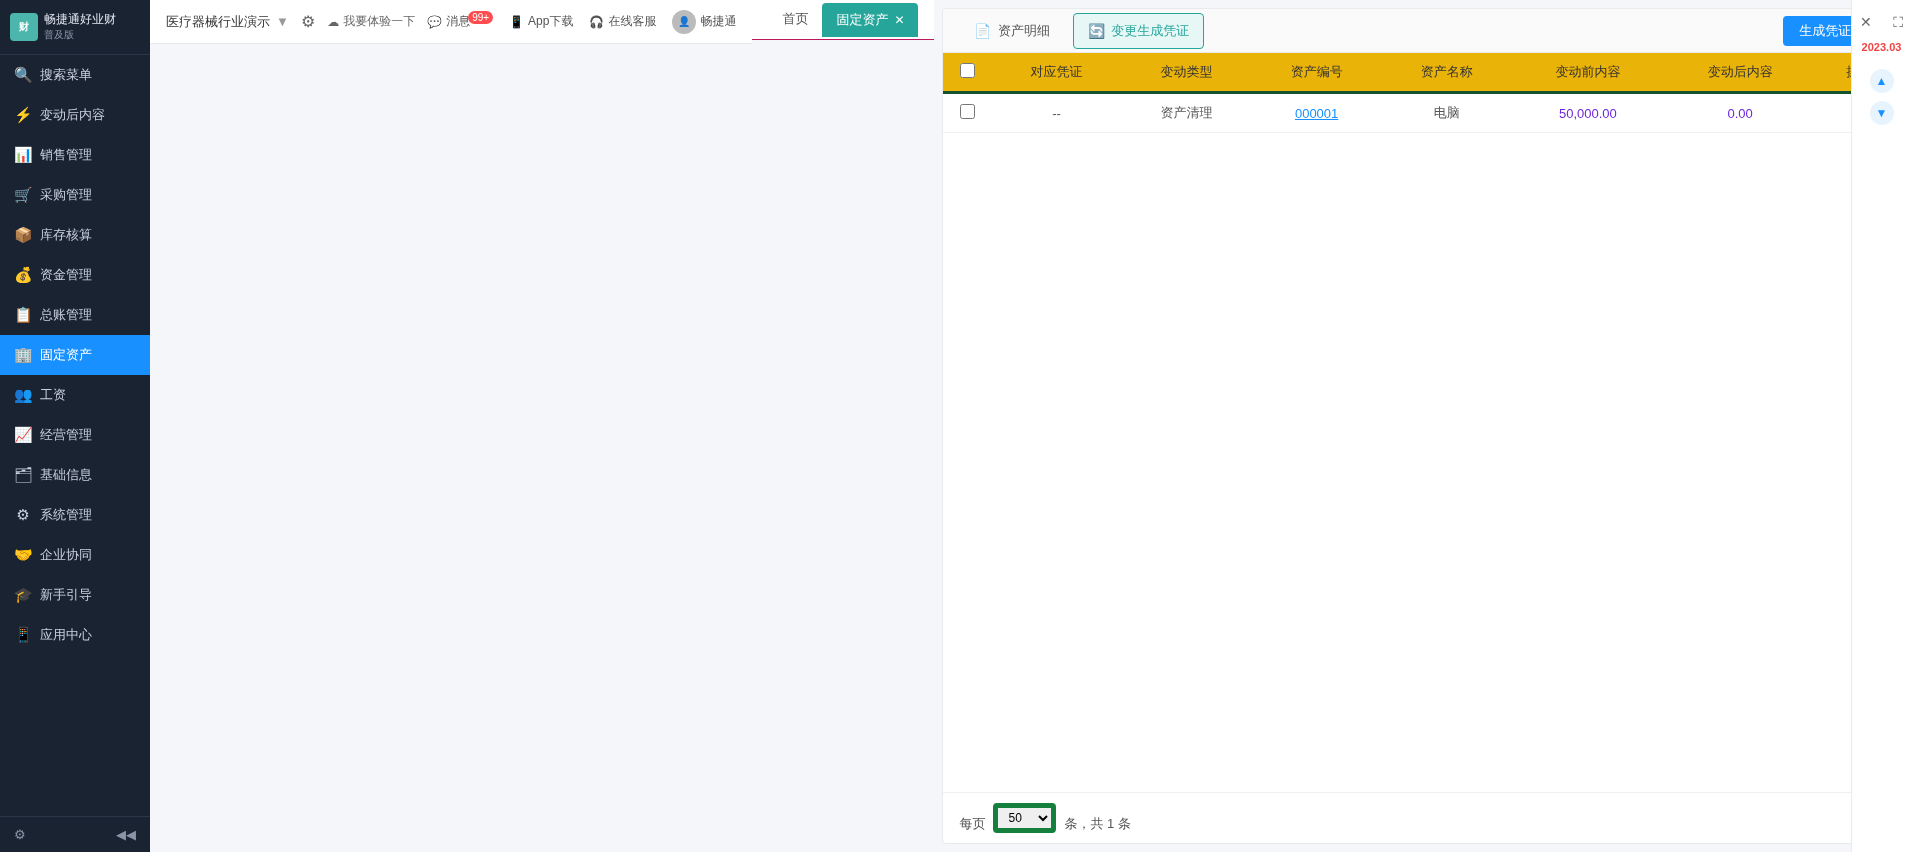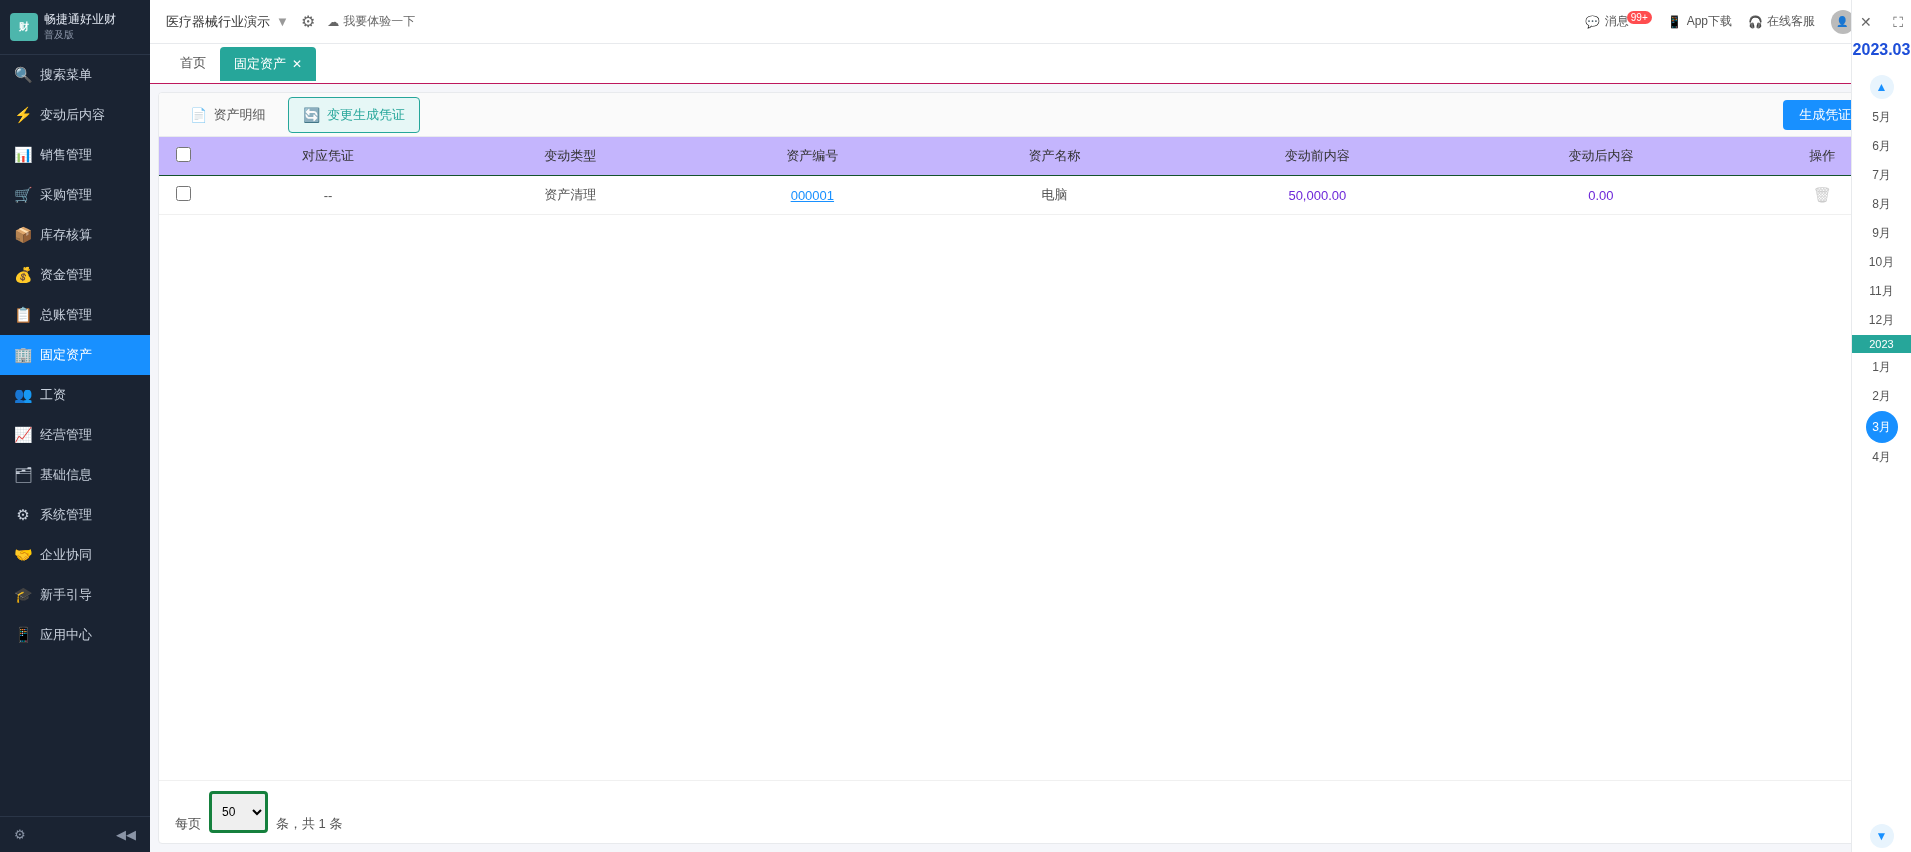--- a/index.html
+++ b/index.html
@@ -63,7 +63,6 @@
     .main {
       flex: 1;
       display: flex;
-      flex-direction: column;
       overflow: hidden;
     }
 

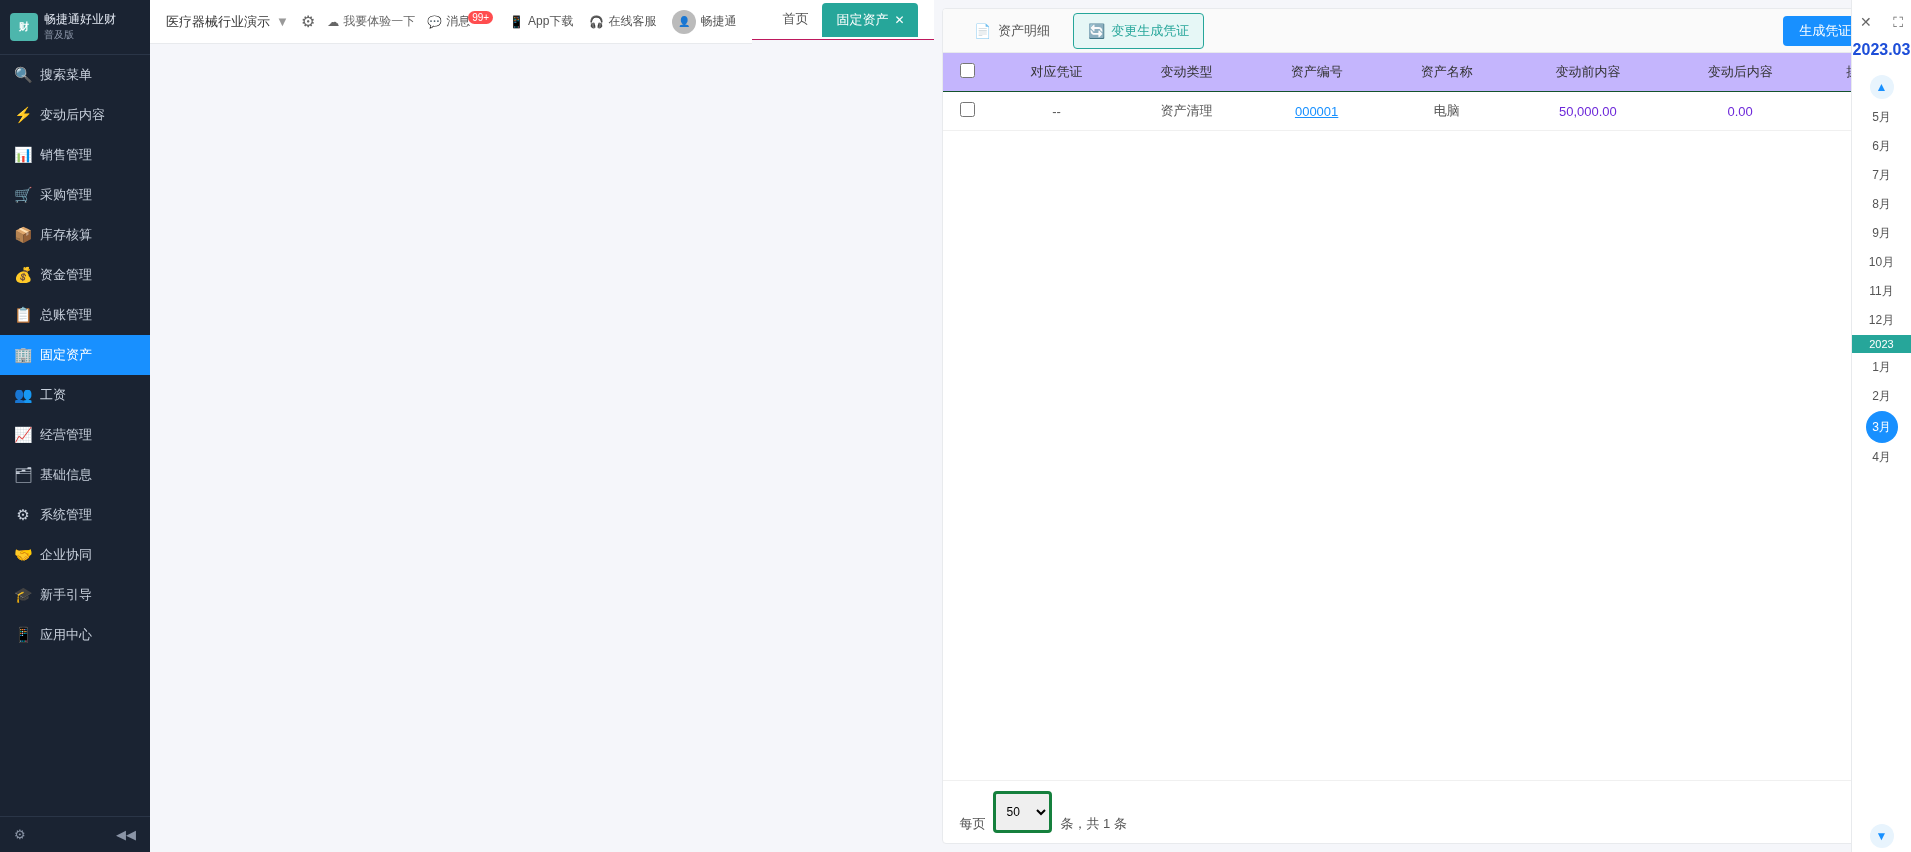--- a/index.html
+++ b/index.html
@@ -269,8 +269,8 @@
     .cal-close-btn { cursor: pointer; color: #666; }
     .cal-expand-btn { cursor: pointer; color: #666; }
     .calendar-year {
-      font-size: 16px;
-      color: #1d4ed8;
+      font-size: 11px;
+      color: #ef4444;
       font-weight: bold;
       padding: 4px 0;
     }

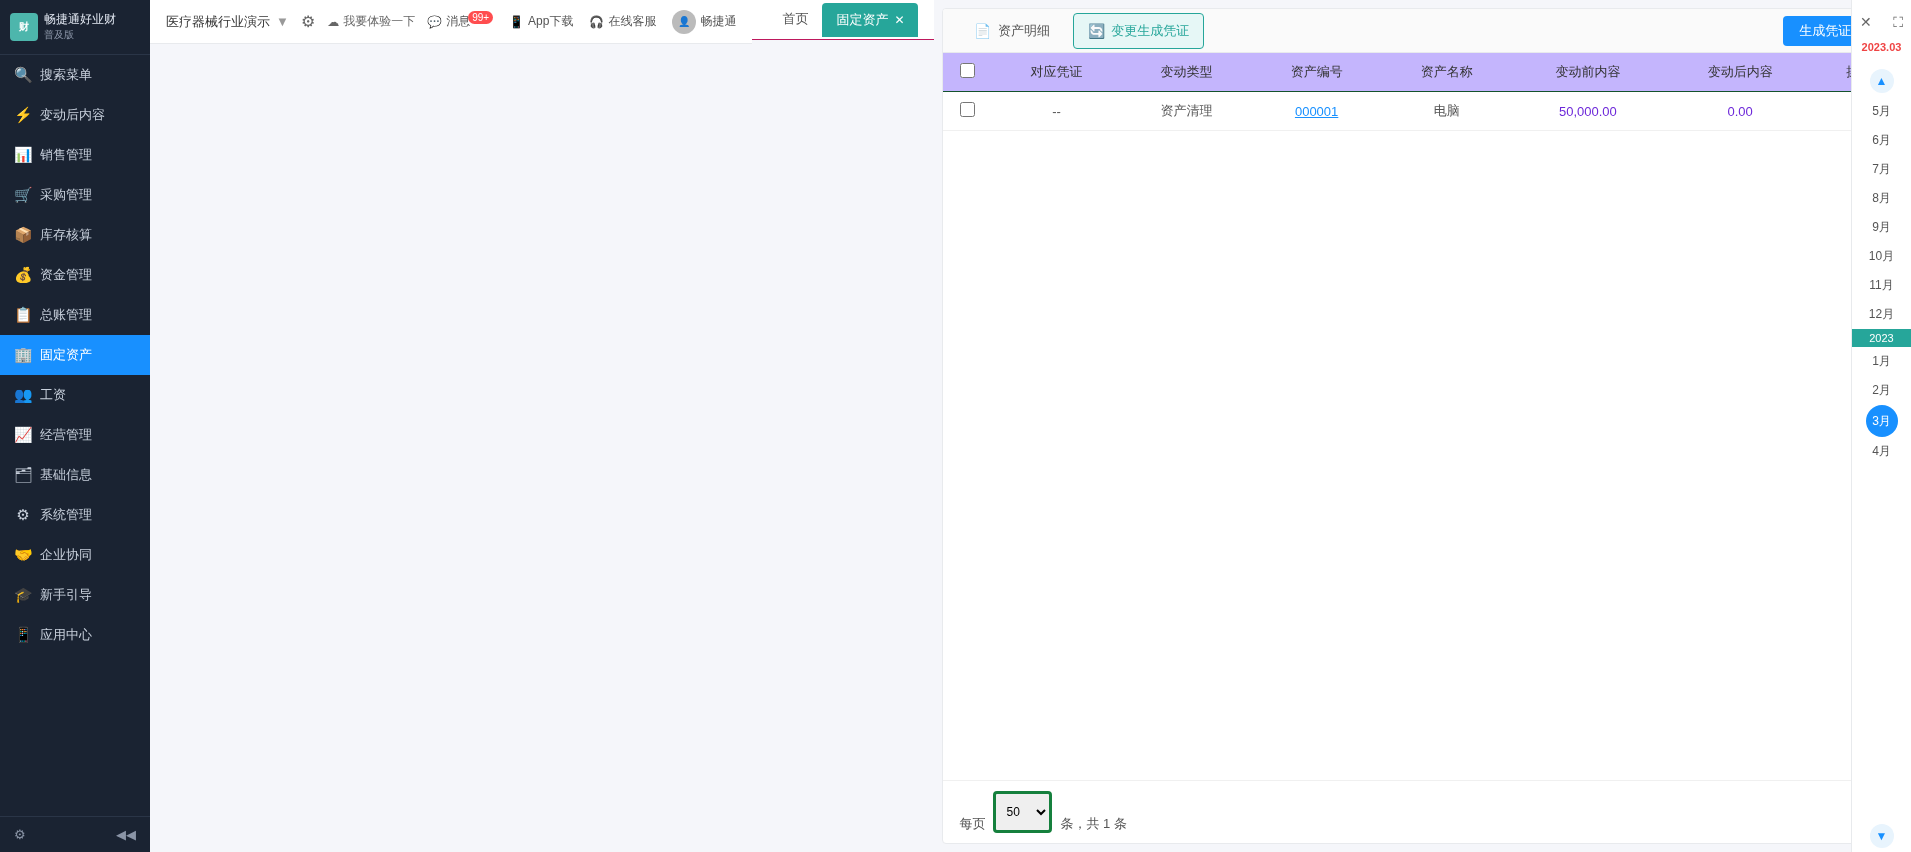--- a/index.html
+++ b/index.html
@@ -199,8 +199,8 @@
       font-size: 13px;
     }
     thead th {
-      background: #c4b5fd;
-      border-bottom: 1px solid #14532d;
+      background: #eab308;
+      border-bottom: 3px solid #14532d;
       padding: 10px 12px;
       text-align: center;
       color: #333;

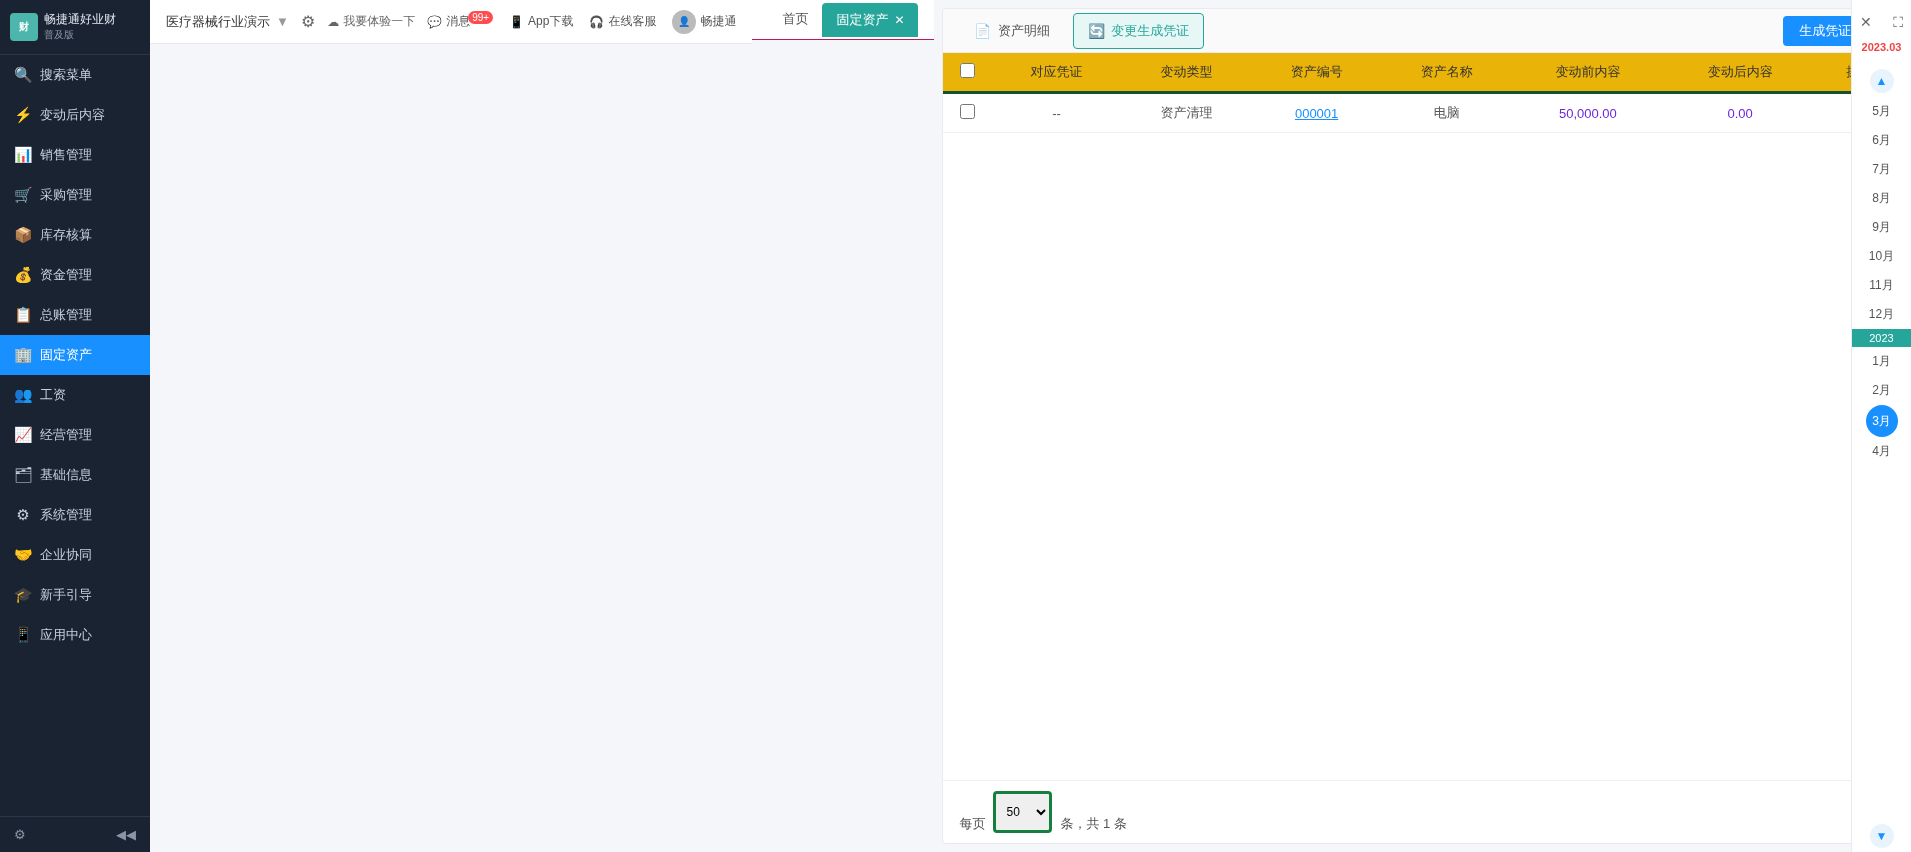--- a/index.html
+++ b/index.html
@@ -513,21 +513,6 @@
     <div class="calendar-year">2023.03</div>
   </div>
   <div class="cal-nav-up">▲</div>
-  <div class="calendar-months">
-    <div class="cal-month">5月</div>
-    <div class="cal-month">6月</div>
-    <div class="cal-month">7月</div>
-    <div class="cal-month">8月</div>
-    <div class="cal-month">9月</div>
-    <div class="cal-month">10月</div>
-    <div class="cal-month">11月</div>
-    <div class="cal-month">12月</div>
-    <div class="cal-year-section">2023</div>
-    <div class="cal-month">1月</div>
-    <div class="cal-month">2月</div>
-    <div class="cal-month current-month">3月</div>
-    <div class="cal-month">4月</div>
-  </div>
   <div class="cal-nav-down">▼</div>
 </div>
 

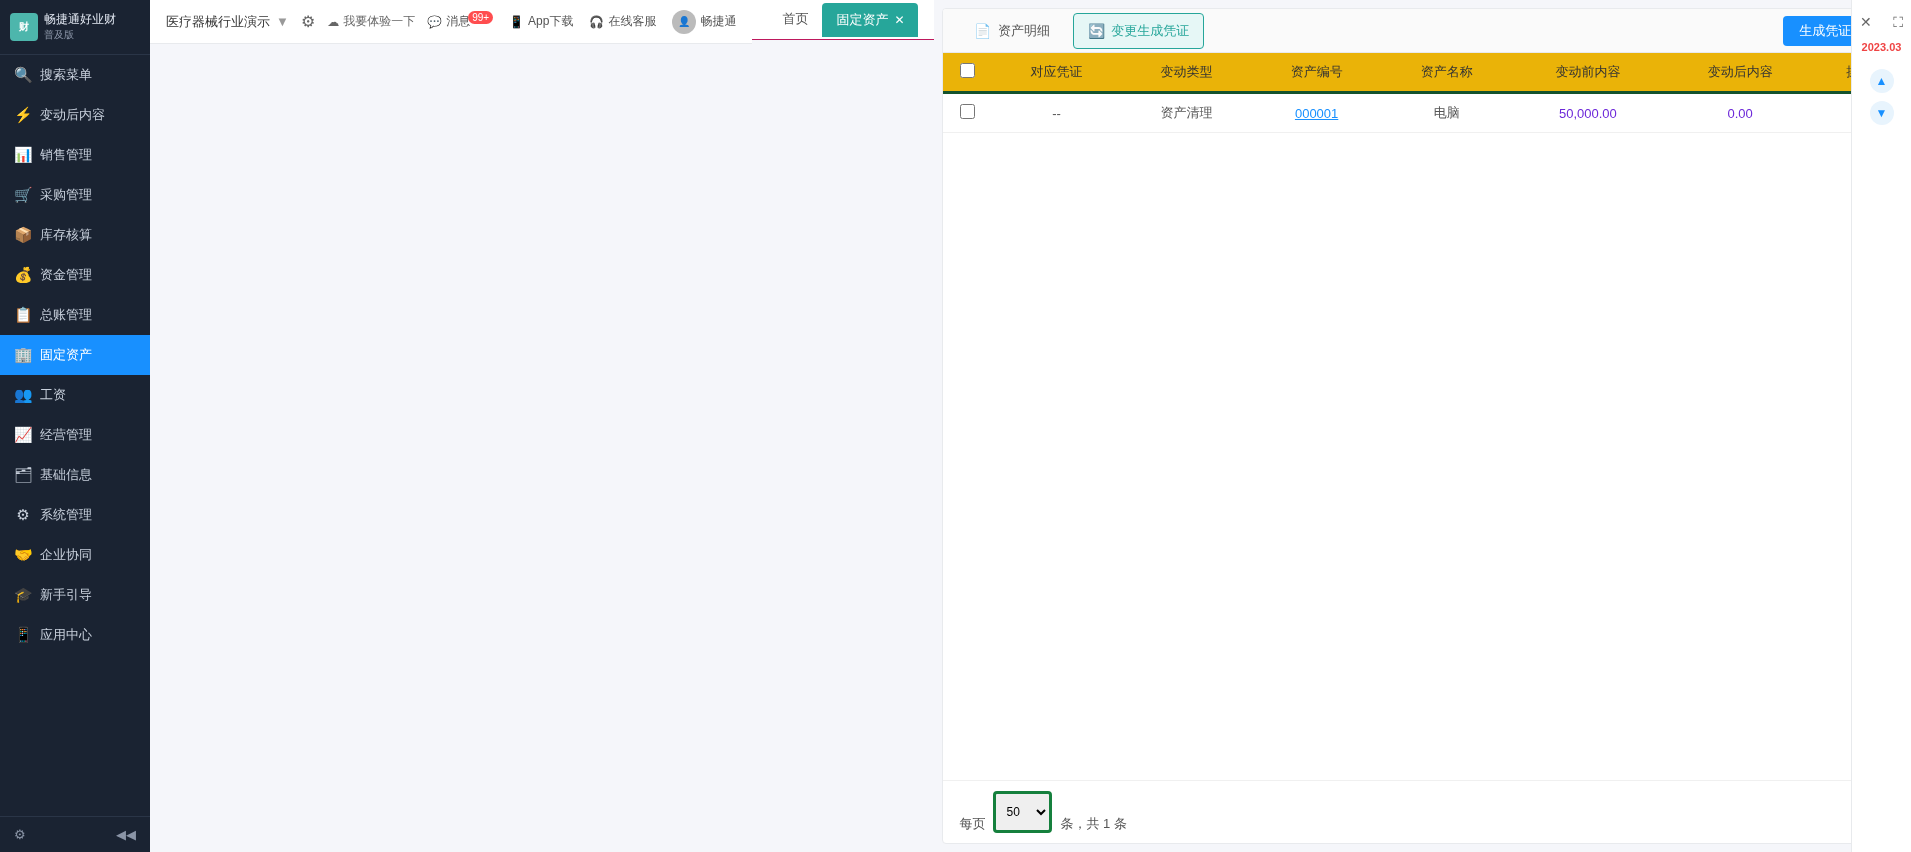--- a/index.html
+++ b/index.html
@@ -232,9 +232,9 @@
       color: #555;
     }
     .per-page-select {
-      border: 3px solid #15803d;
+      border: 5px solid #15803d;
       border-radius: 4px;
-      padding: 10px 6px;
+      padding: 2px 6px;
       font-size: 12px;
     }
 

